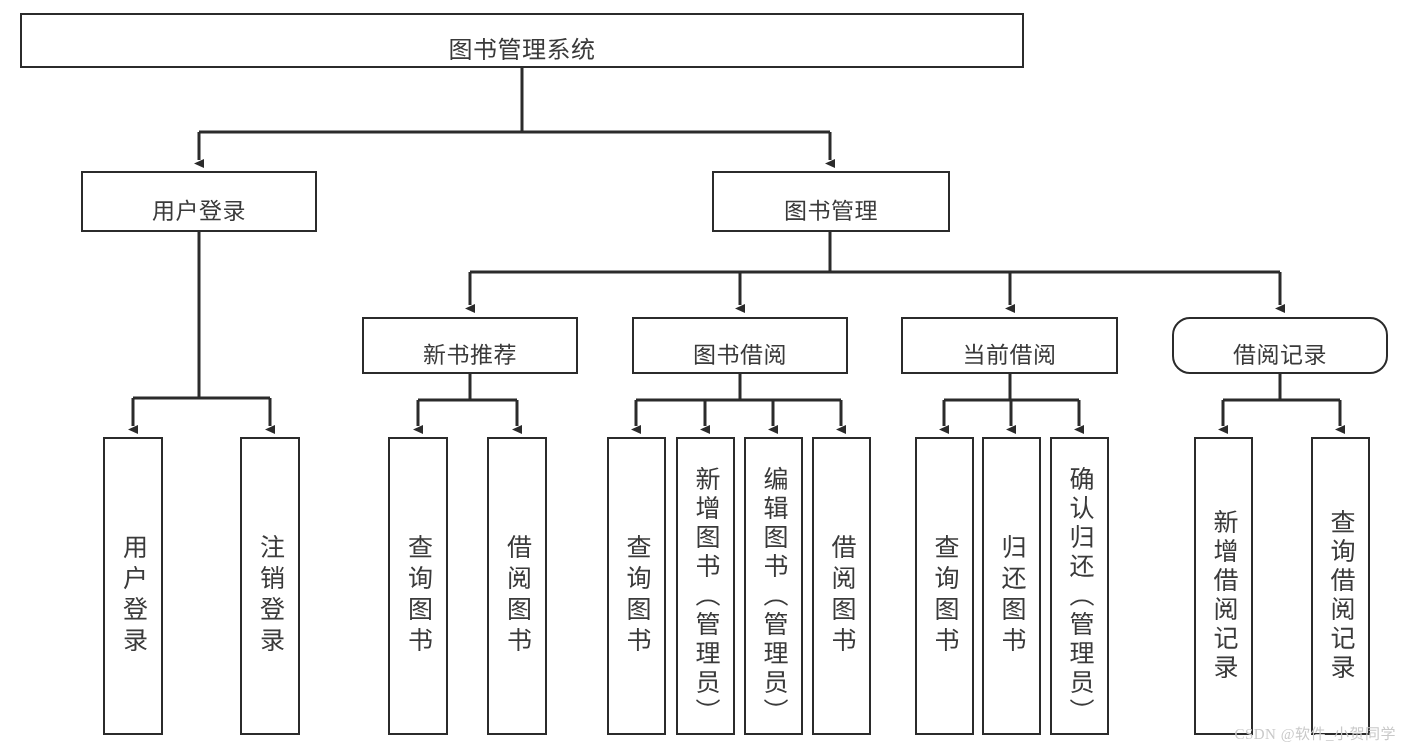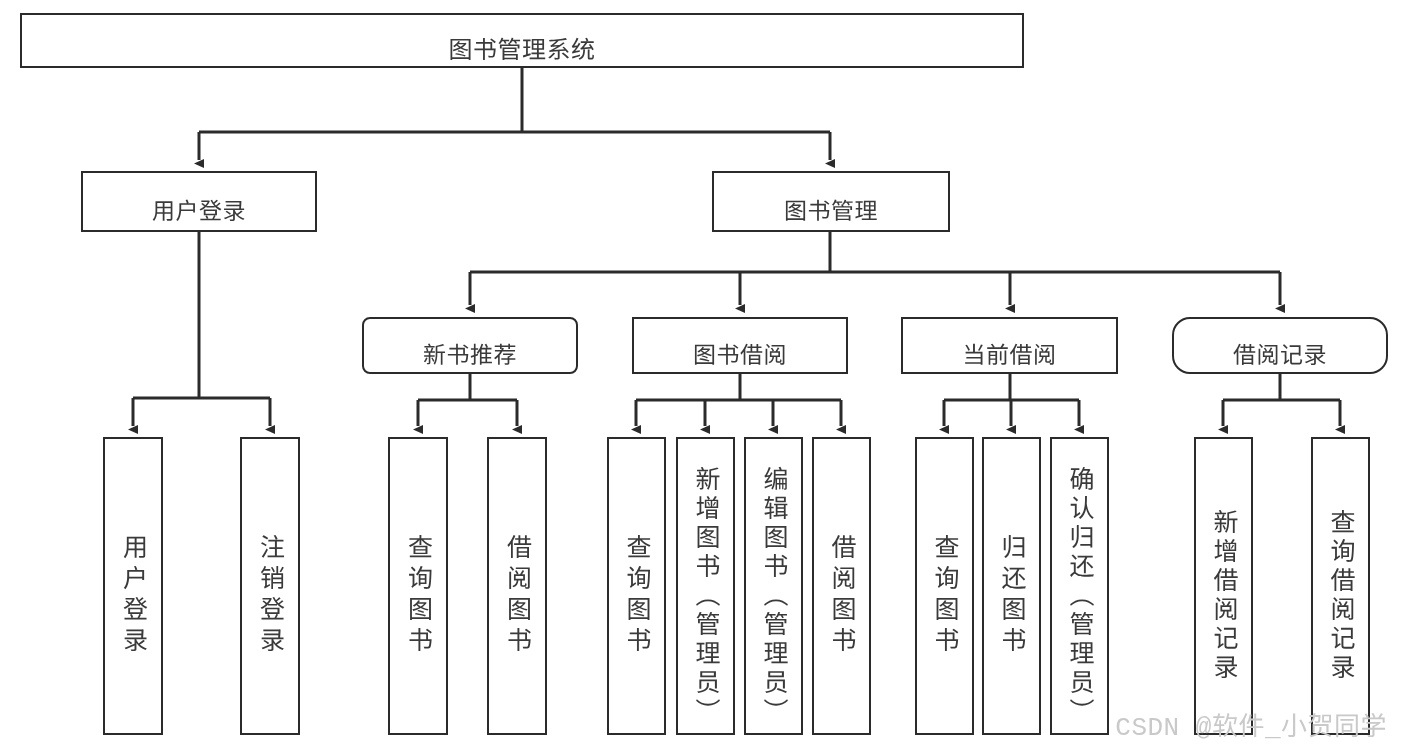--- a/index.html
+++ b/index.html
@@ -164,7 +164,7 @@
     <span class="node-label">图书管理</span>
   </div>
 
-  <div class="node horiz" style="left:362px; top:317px; width:216px; height:57px;border-radius:8px;">
+  <div class="node horiz" style="left:362px; top:317px; width:216px; height:57px;">
     <span class="node-label">新书推荐</span>
   </div>
   <div class="node horiz" style="left:901px; top:317px; width:217px; height:57px;">

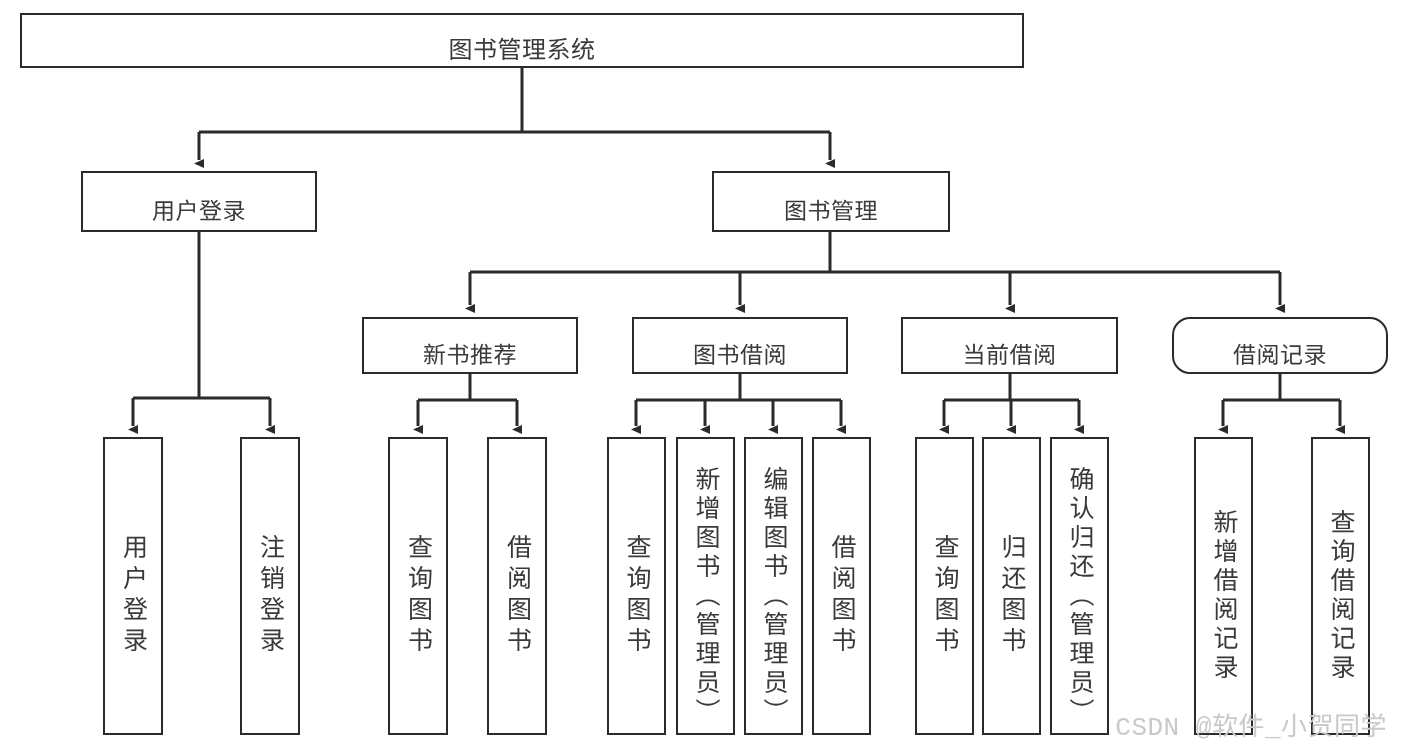--- a/index.html
+++ b/index.html
@@ -72,11 +72,11 @@
   
   #watermark {
     position: absolute;
-    right: 18px;
+    right: 9px;
     bottom: 4px;
     color: #c9c9c9;
-    font-size: 26px;
-    font-family: Liberation Mono, monospace;
+    font-size: 15px;
+    font-family: Liberation Serif, serif;
     letter-spacing: 0.5px;
     white-space: nowrap;
     z-index: 5;

